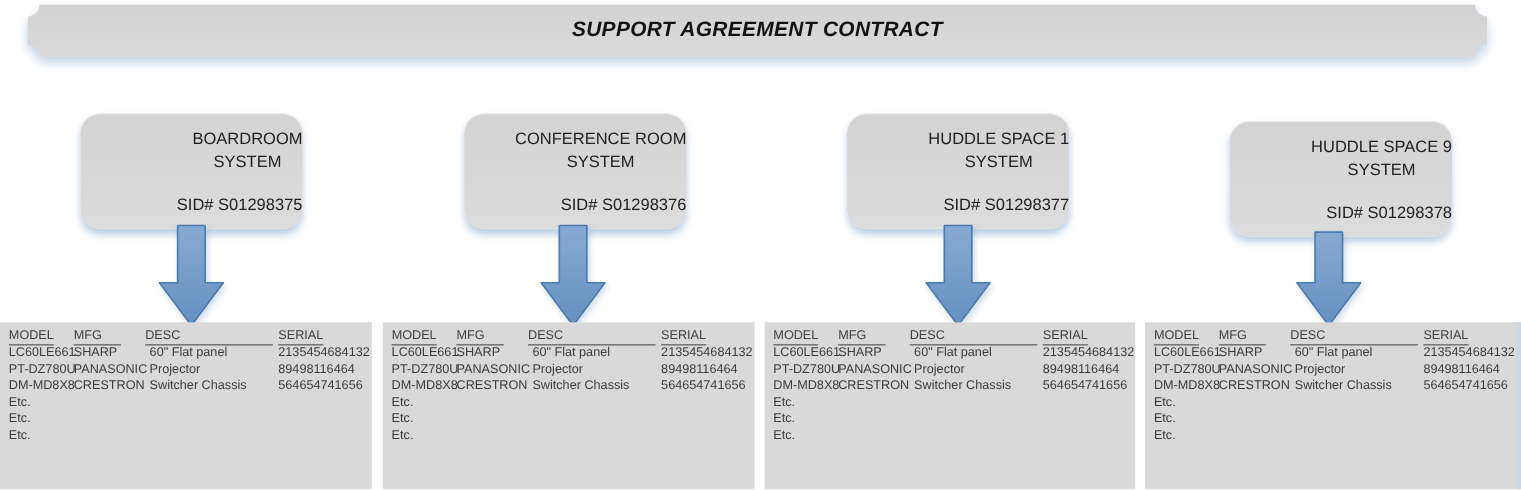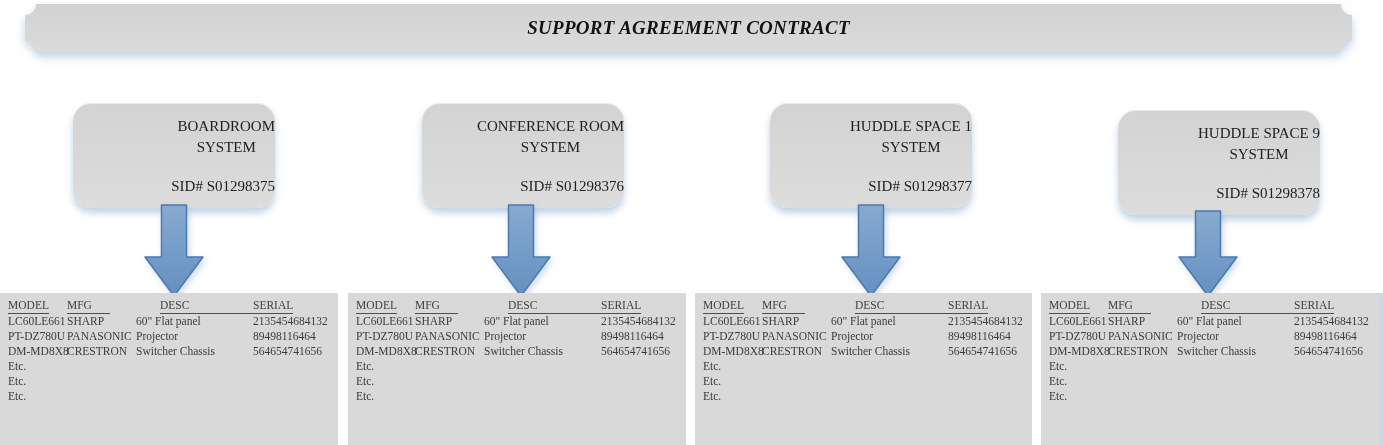--- a/index.html
+++ b/index.html
@@ -5,7 +5,7 @@
   html,body{margin:0;padding:0;background:#ffffff;}
   #canvas{
     position:relative;width:1383px;height:445px;overflow:hidden;
-    font-family:Liberation Serif, serif;background:#ffffff;
+    font-family:Liberation Sans, sans-serif;background:#ffffff;
   }
   
   .banner-wrap{position:absolute;left:25px;top:4px;width:1327px;height:48px;}

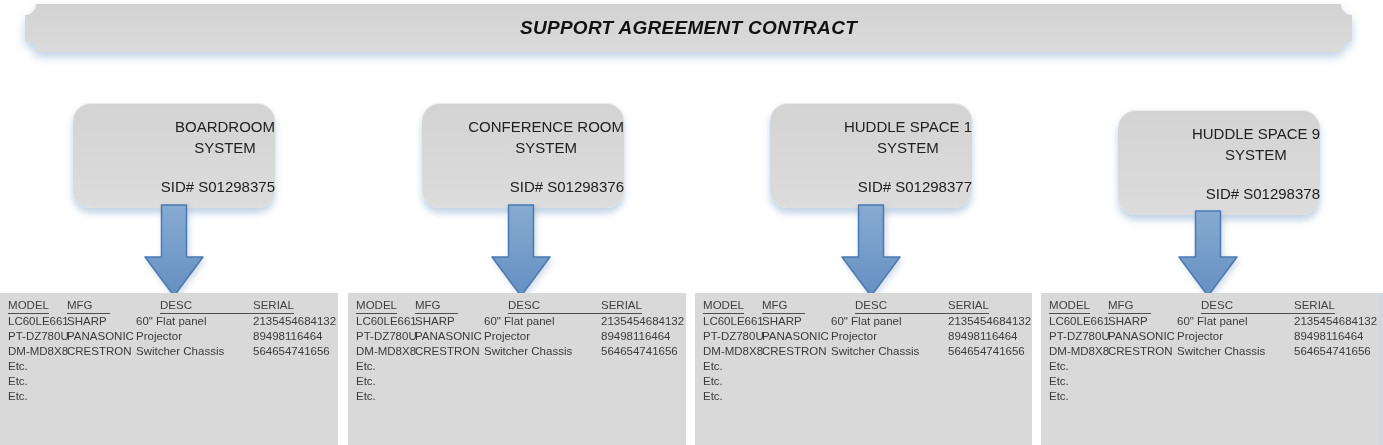--- a/index.html
+++ b/index.html
@@ -39,7 +39,7 @@
   .t-row.head .t-cell span{display:inline-block;border-bottom:1px solid #4e4e4e;color:#404040;}
   .t-row.head .c0 span{min-width:41px;text-align:center;}
   .t-row.head .c1 span{min-width:43px;}
-  .t-row.head .c2 span{min-width:116px;margin-left:28px;}
+  .t-row.head .c2 span{min-width:116px;}
   .t-row.head .c3 span{min-width:36px;}
   .t-row.data .c2{padding-left:4px;}
   .page-edge{position:absolute;right:0;top:293px;width:4px;height:152px;background:#cdd8e0;}

